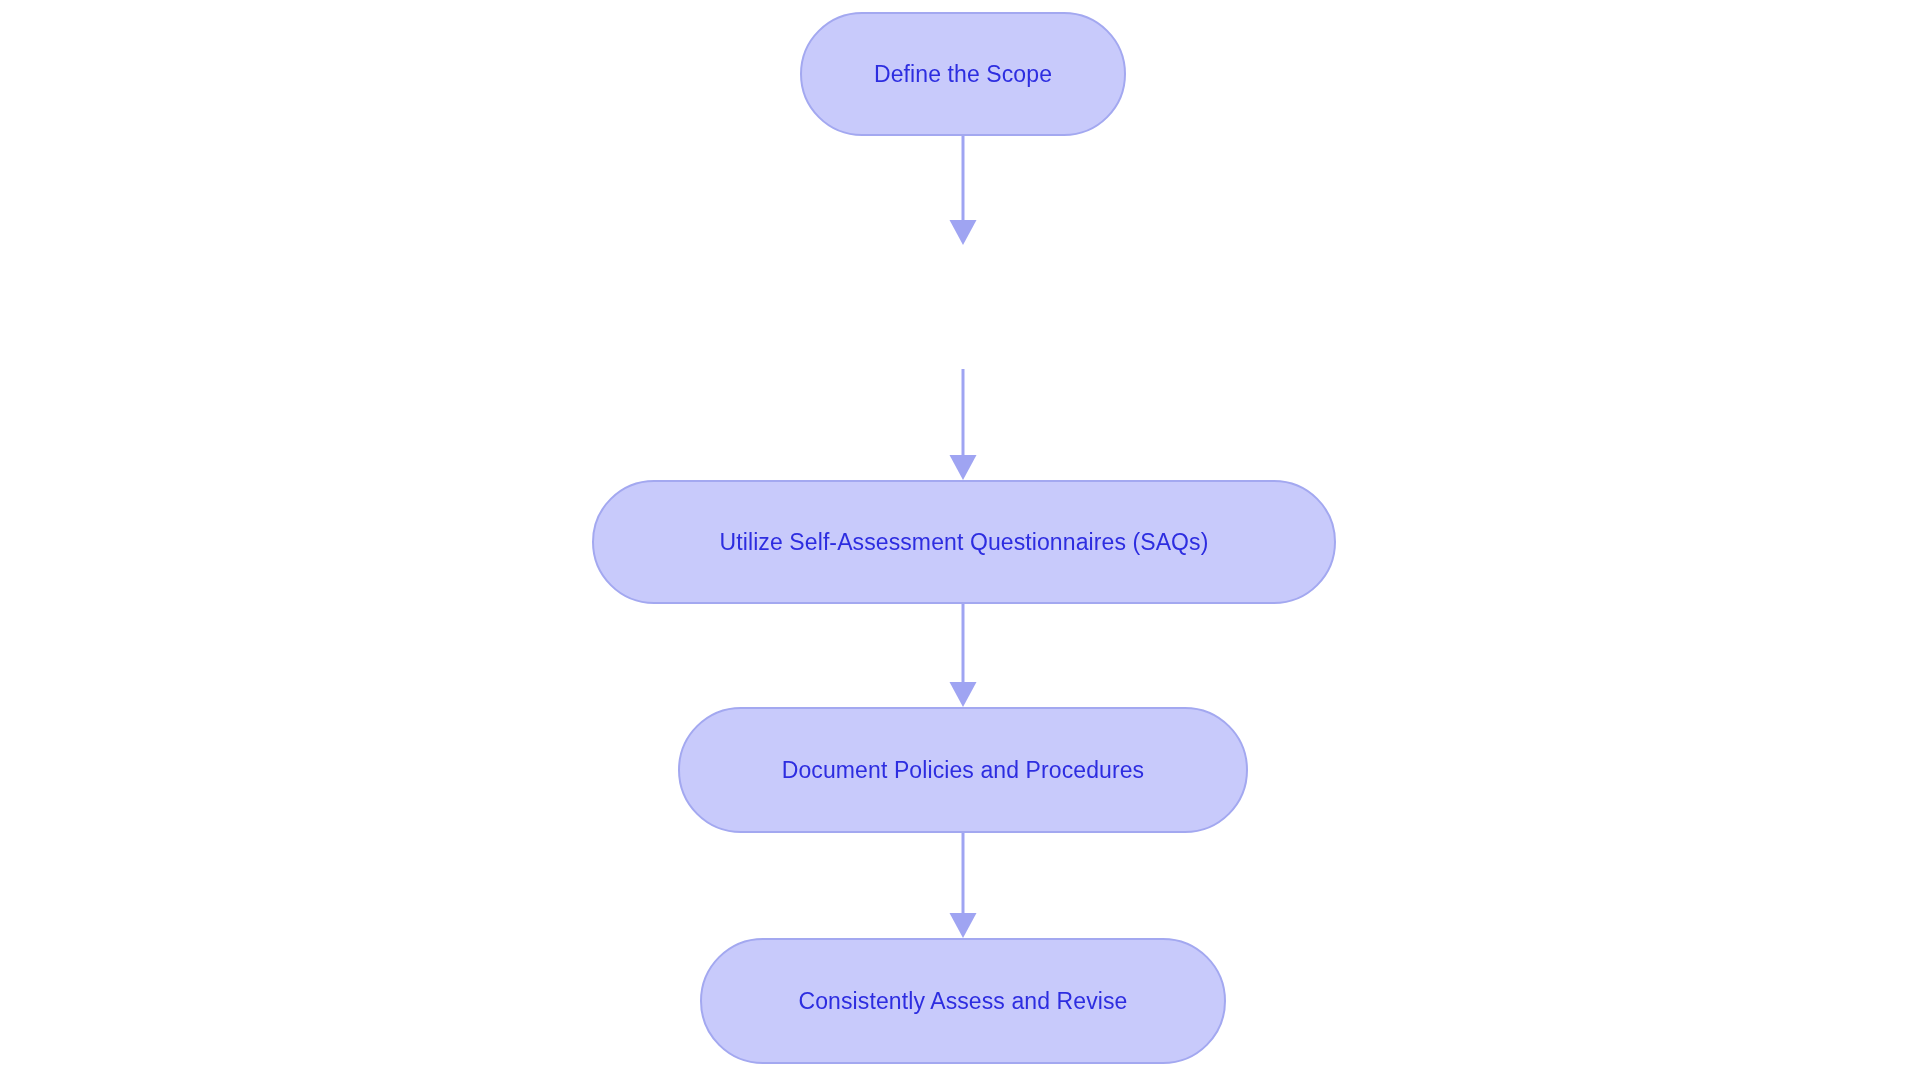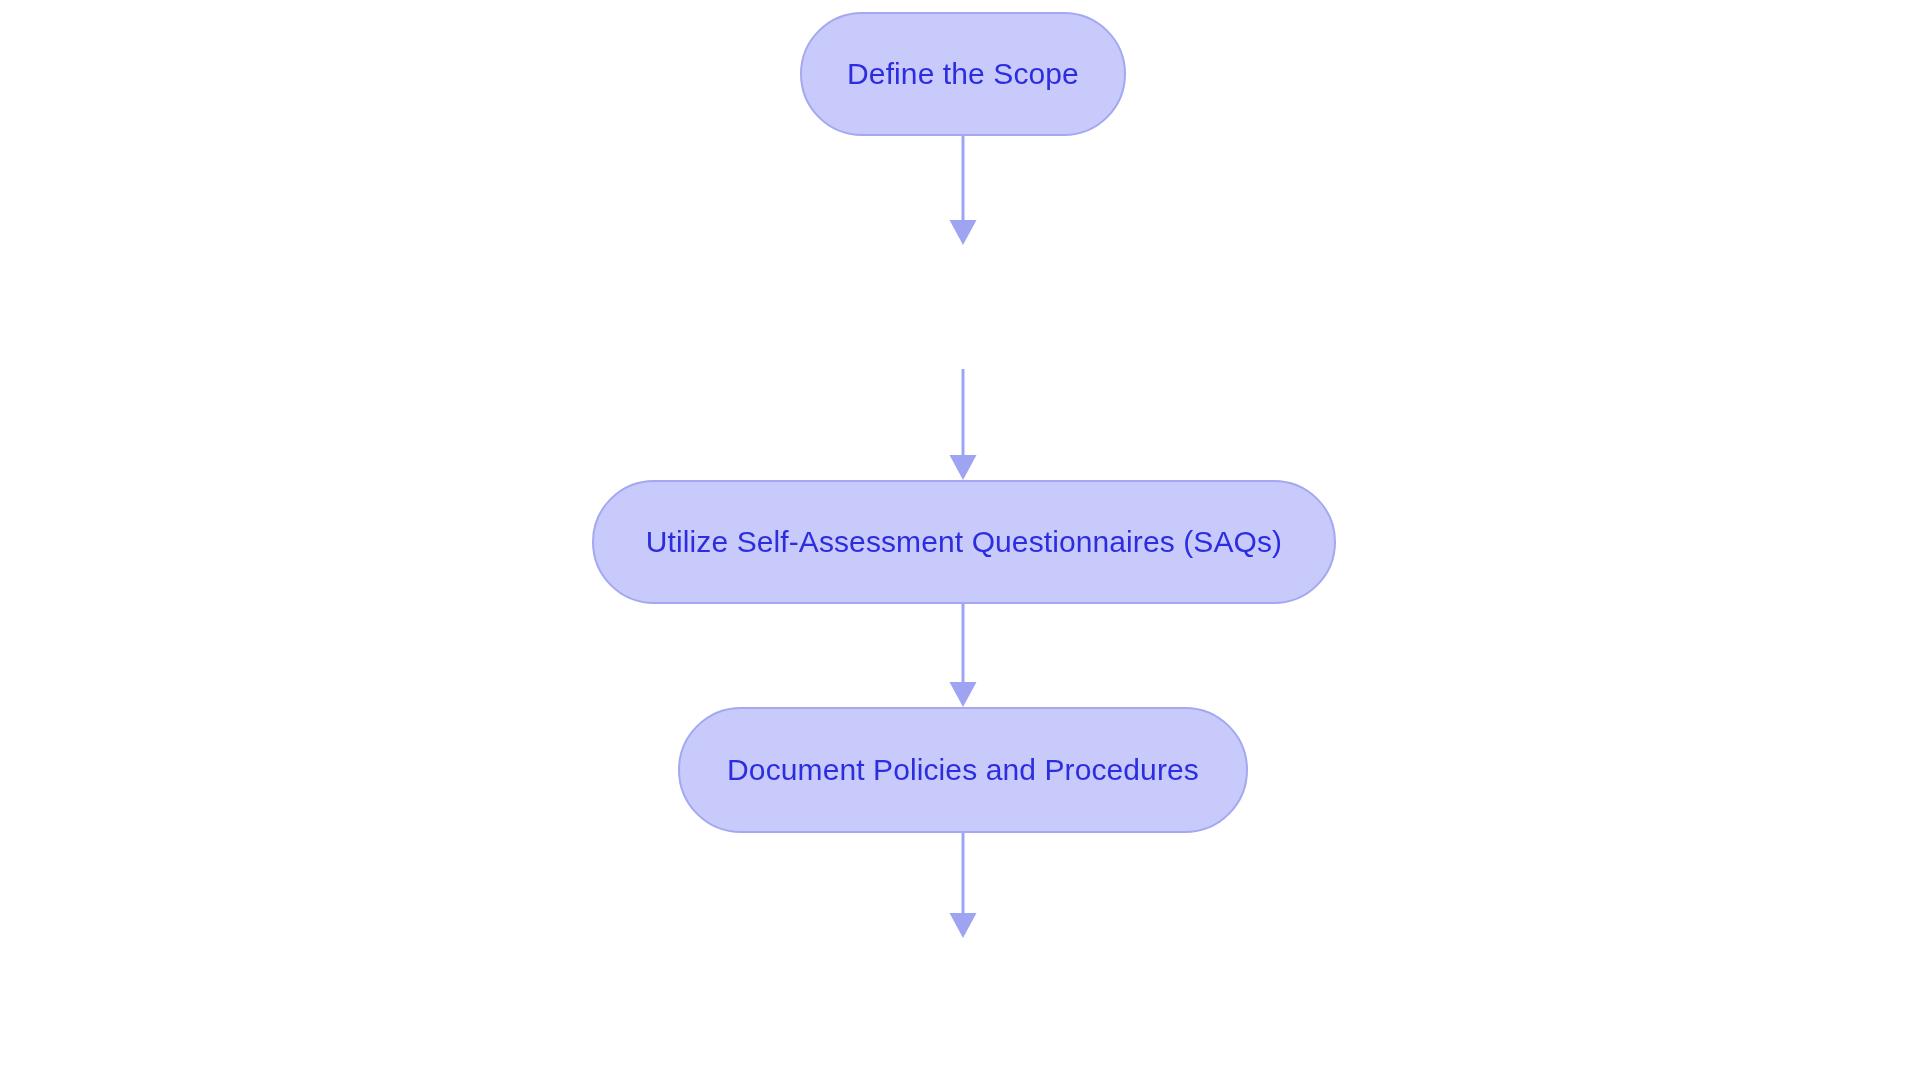--- a/index.html
+++ b/index.html
@@ -36,7 +36,7 @@
   .flow-node-label {
     color: #2d2de0;
     font-family: "Liberation Sans", sans-serif;
-    font-size: 30px;
+    font-size: 23px;
     font-weight: 400;
     line-height: 1.15;
     letter-spacing: 0.1px;

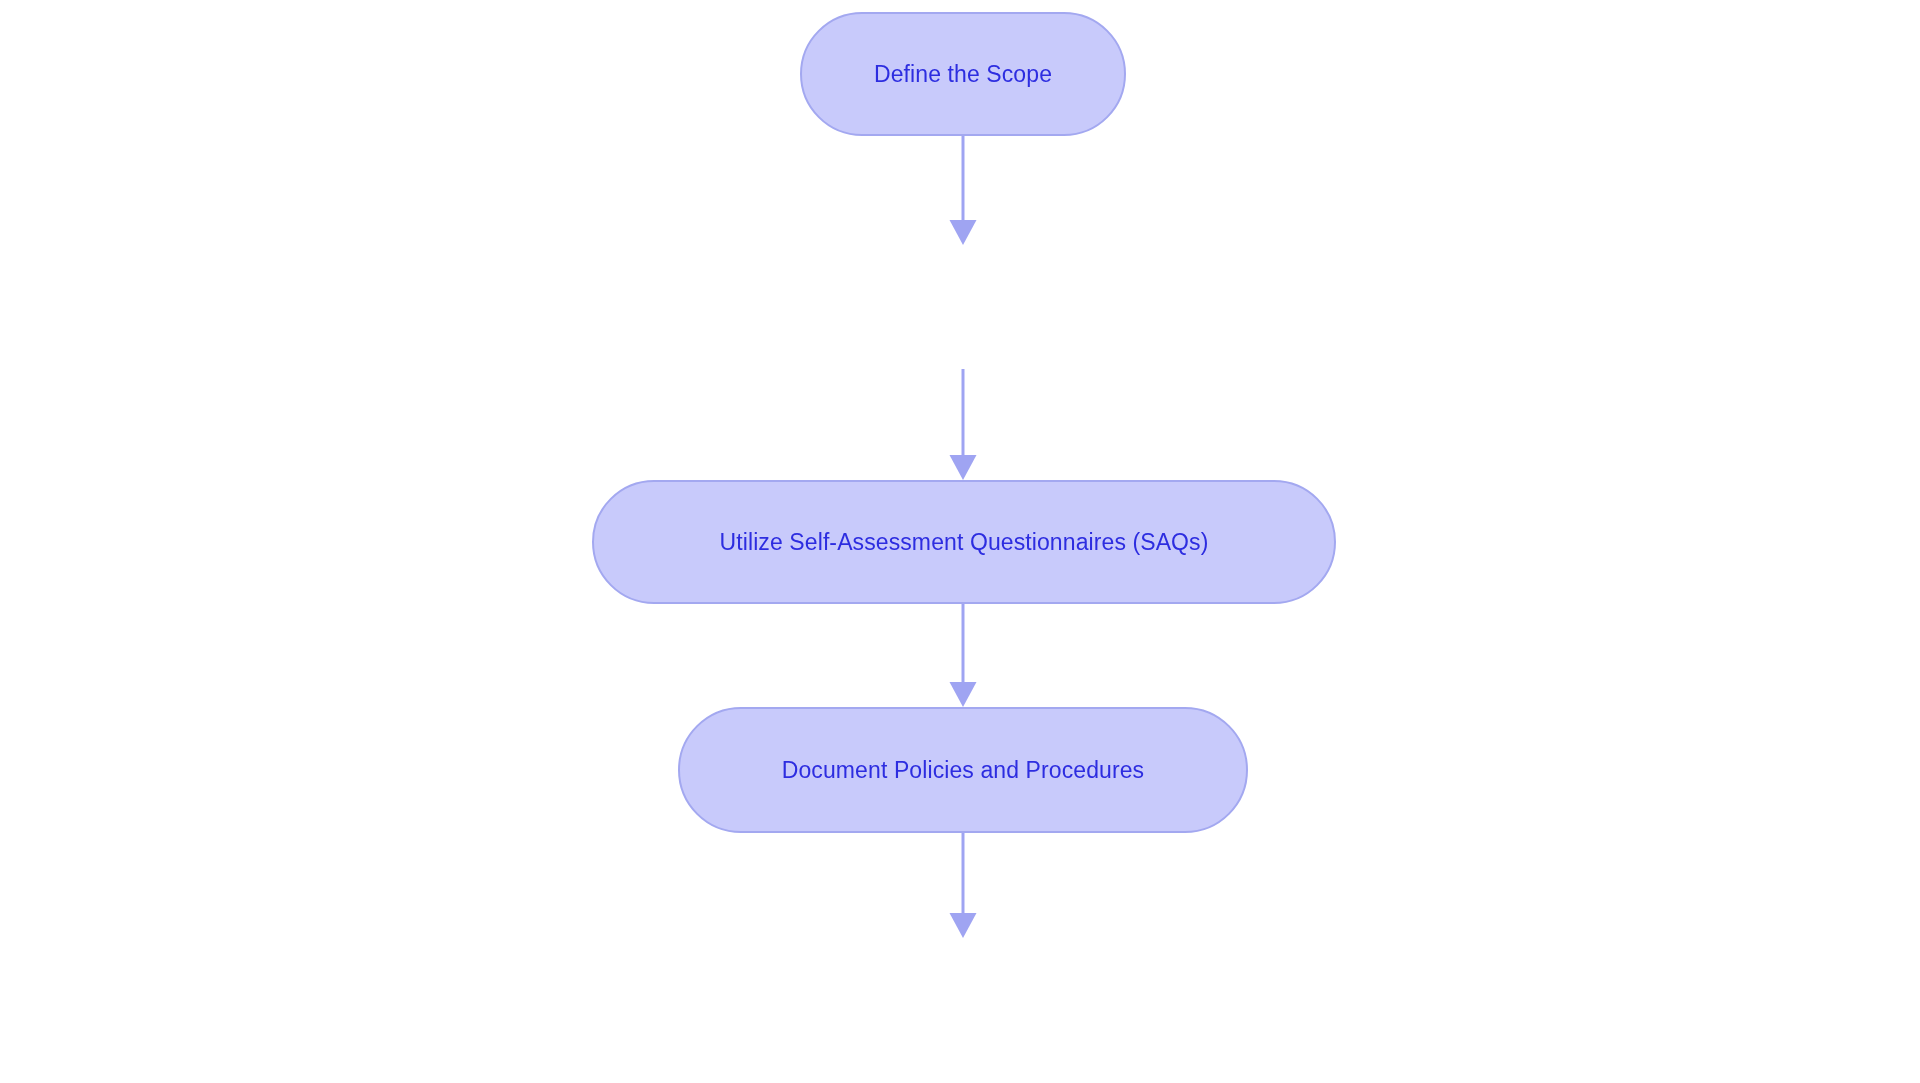--- a/index.html
+++ b/index.html
@@ -111,6 +111,9 @@
     <span class="flow-node-label" style="color: rgb(45, 45, 224);">Document Policies and Procedures</span>
   </div>
 
+  <div class="flow-node" id="node-4" style="background: rgb(200, 202, 251); border-color: rgb(163, 168, 240);">
+    <span class="flow-node-label" style="color: rgb(45, 45, 224);">Consistently Assess and Revise</span>
+  </div>
 
 </div>
 

